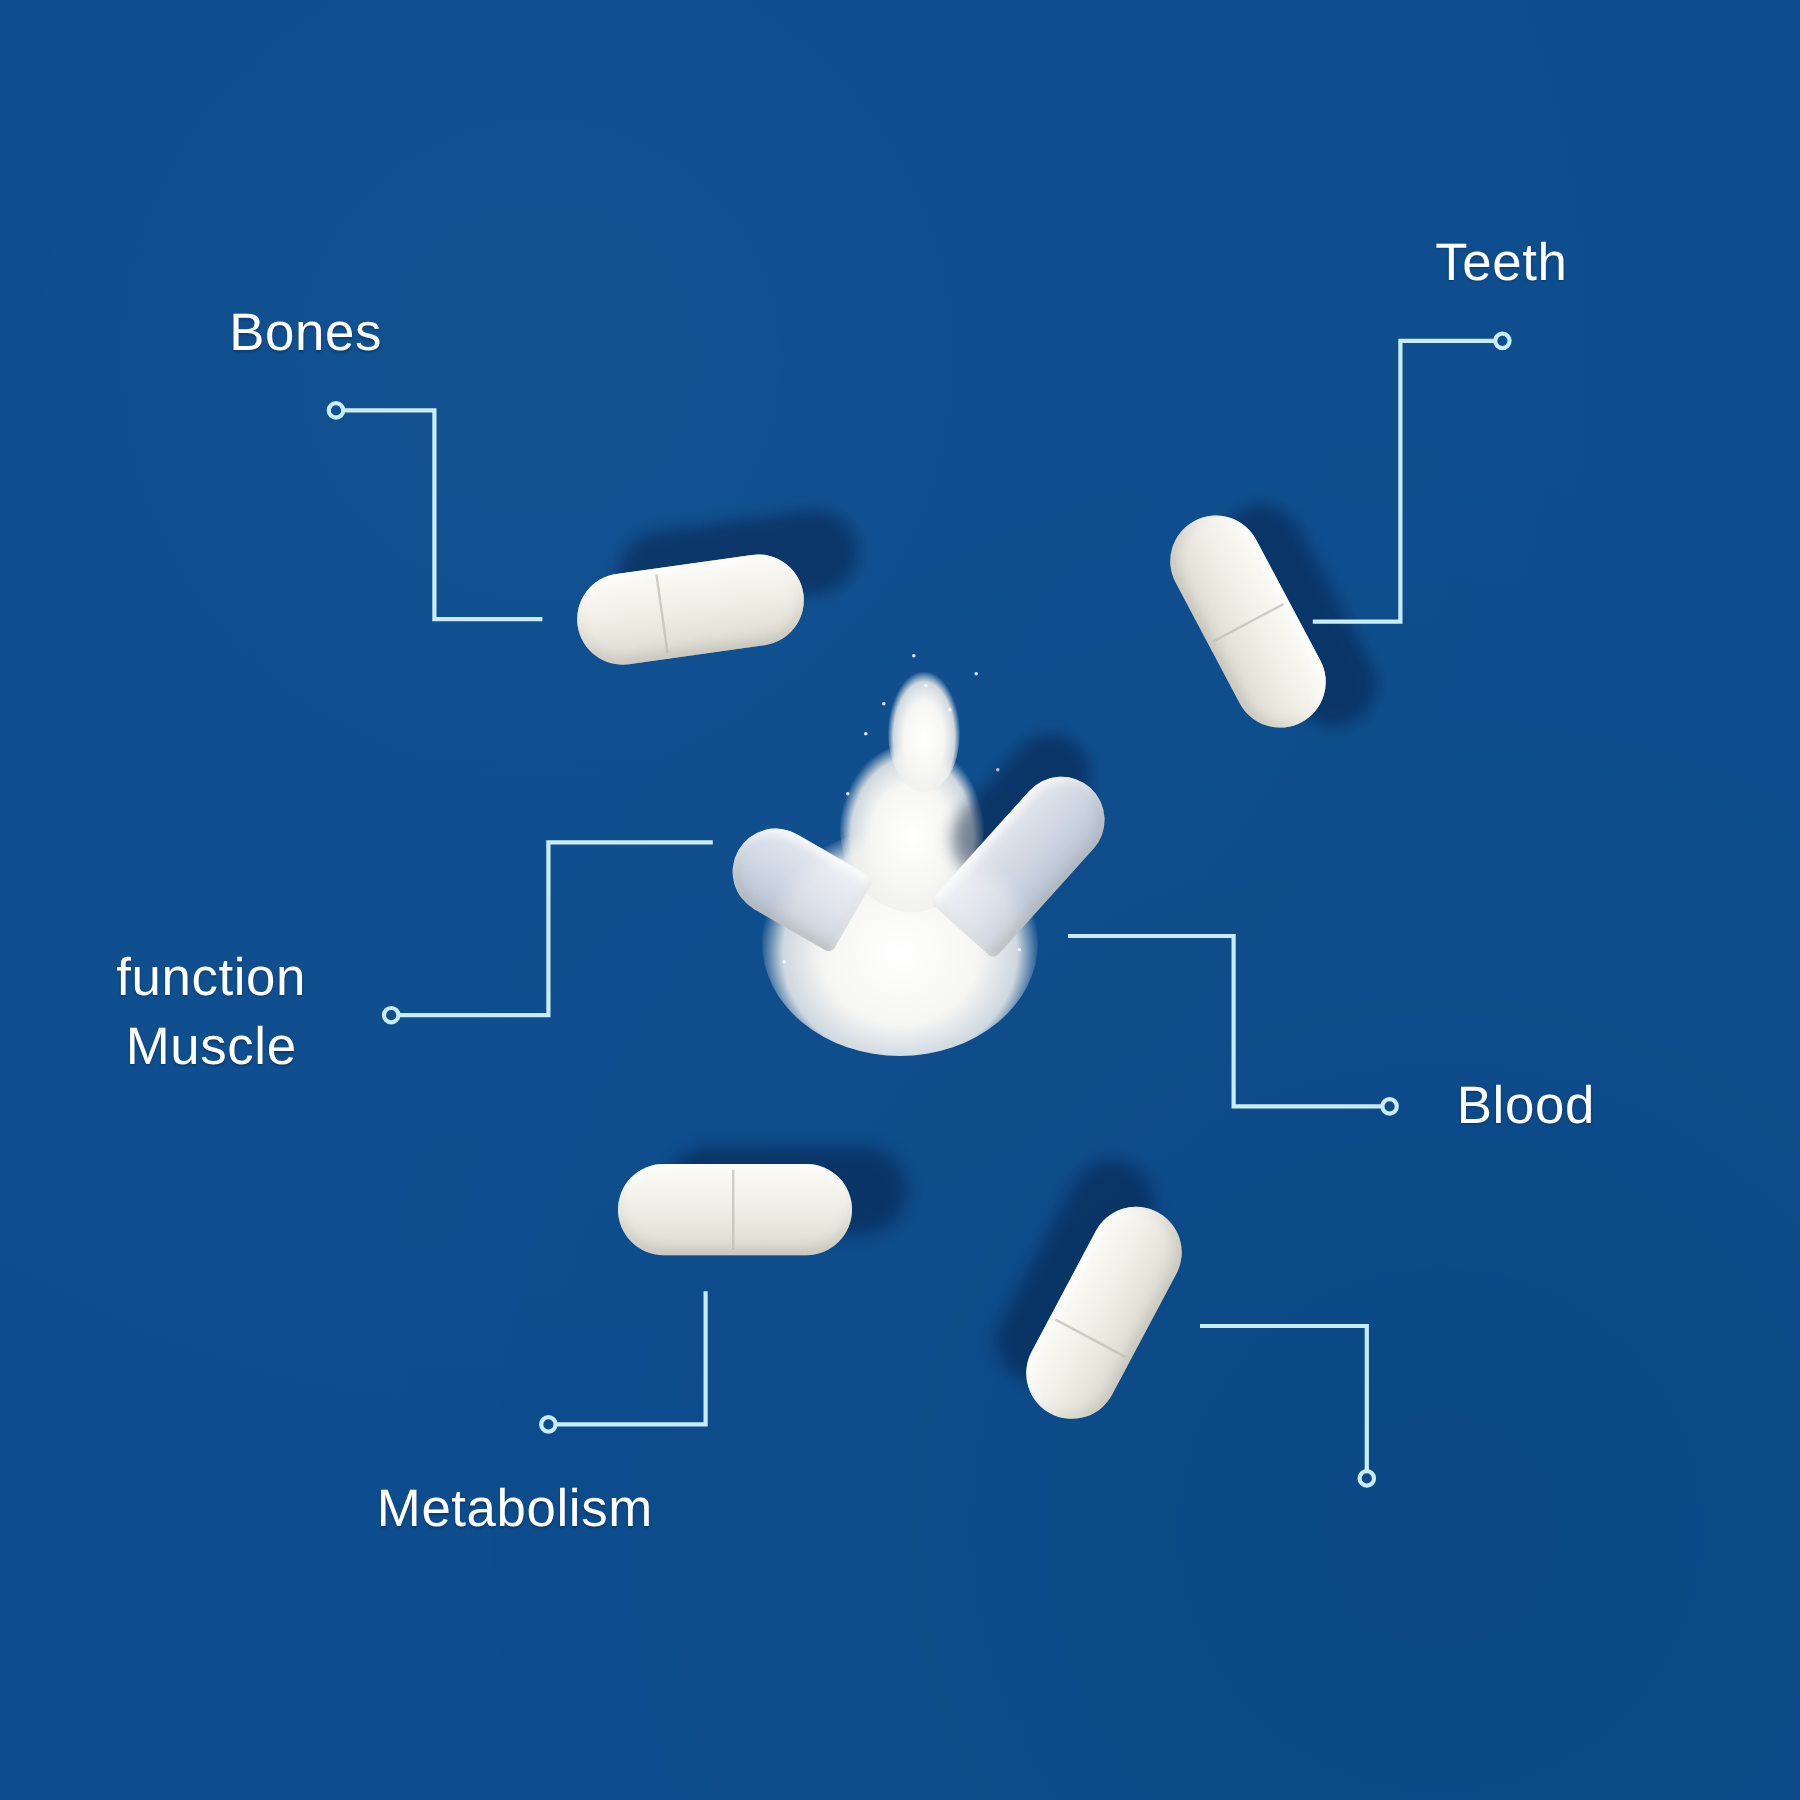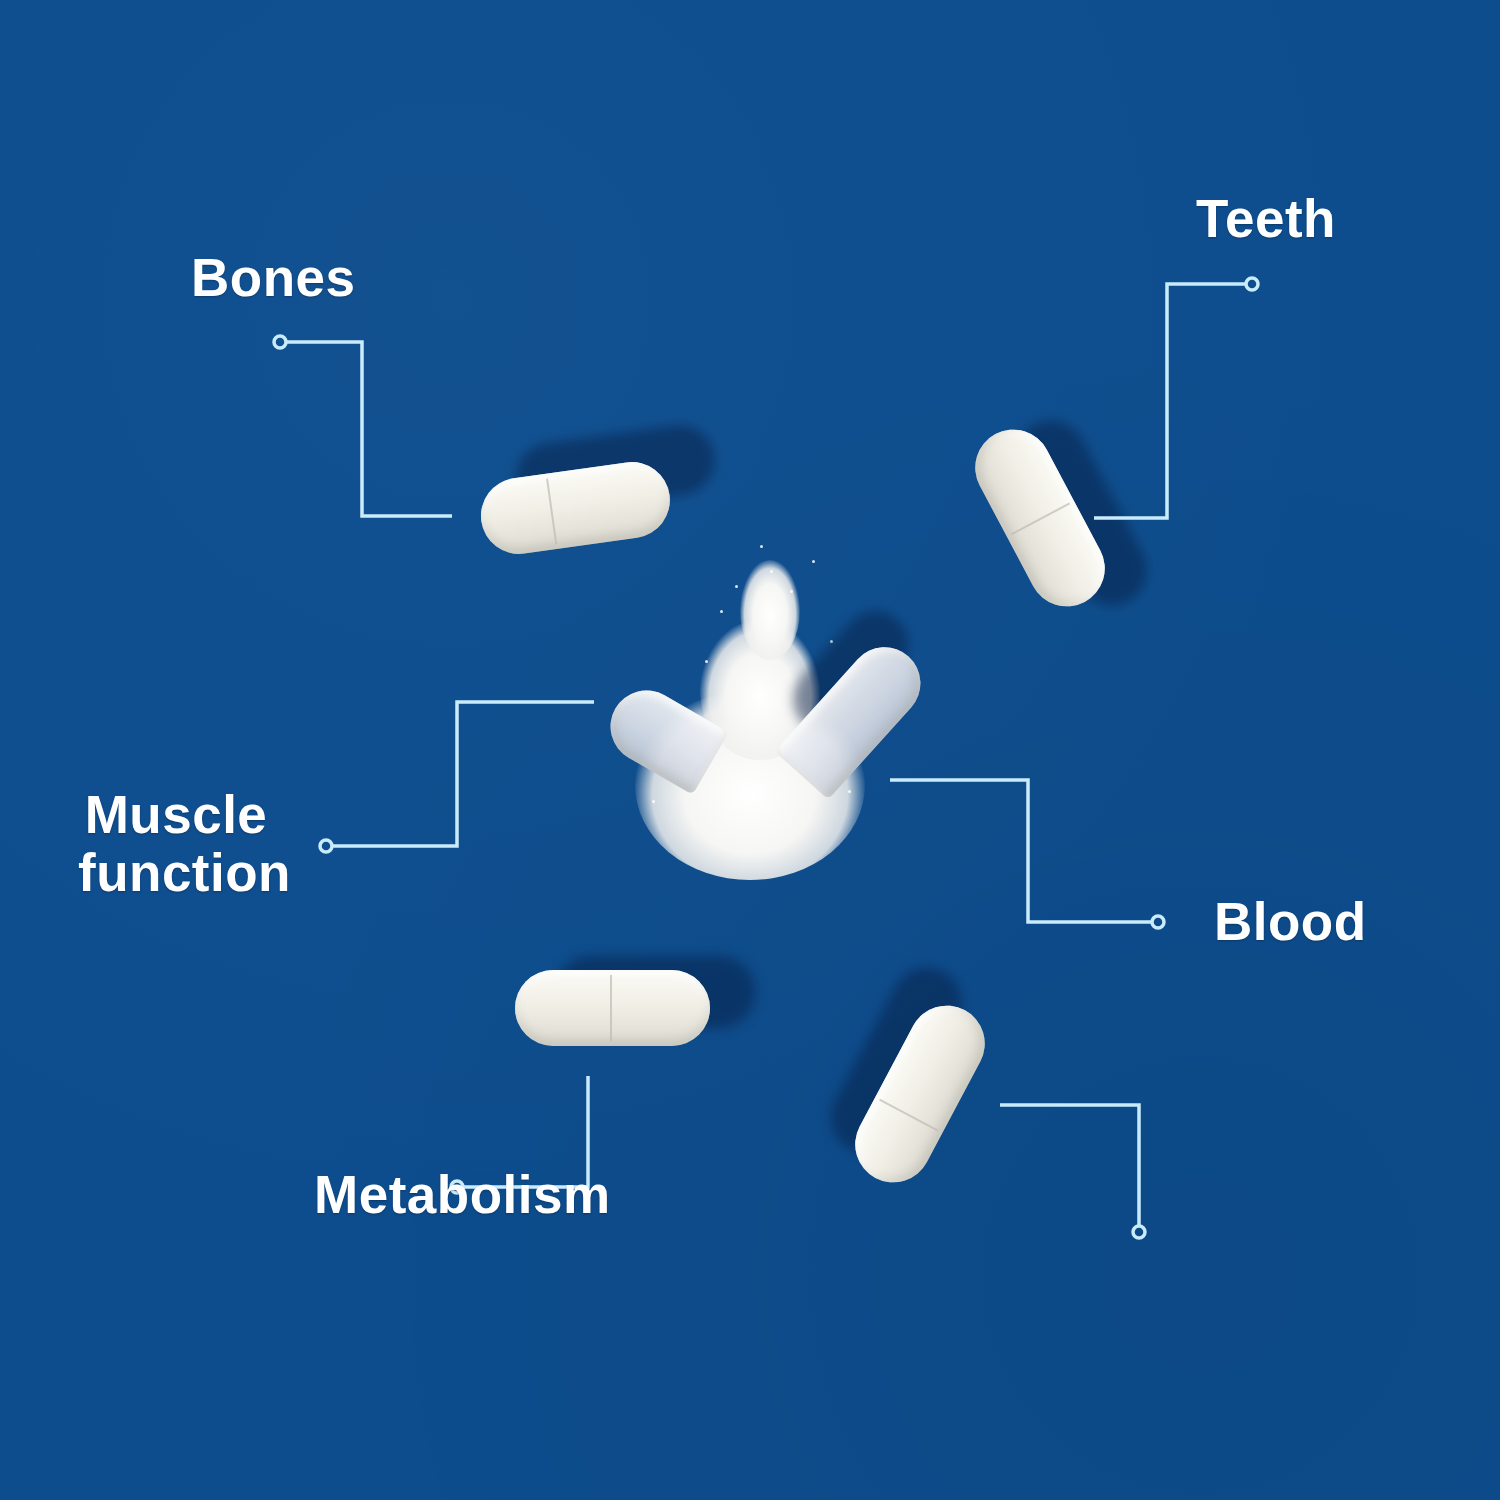--- a/index.html
+++ b/index.html
@@ -17,7 +17,7 @@
   }
   svg.lines { position: absolute; left: 0; top: 0; width: 1500px; height: 1500px; }
   .label {
-    position: absolute; color: #ffffff; font-weight: 700; font-size: 53px;
+    position: absolute; color: #ffffff; font-weight: 400; font-size: 44px;
     line-height: 58px; letter-spacing: 0.5px; white-space: nowrap;
     text-shadow: 0 1px 2px rgba(0,0,0,0.25);
   }

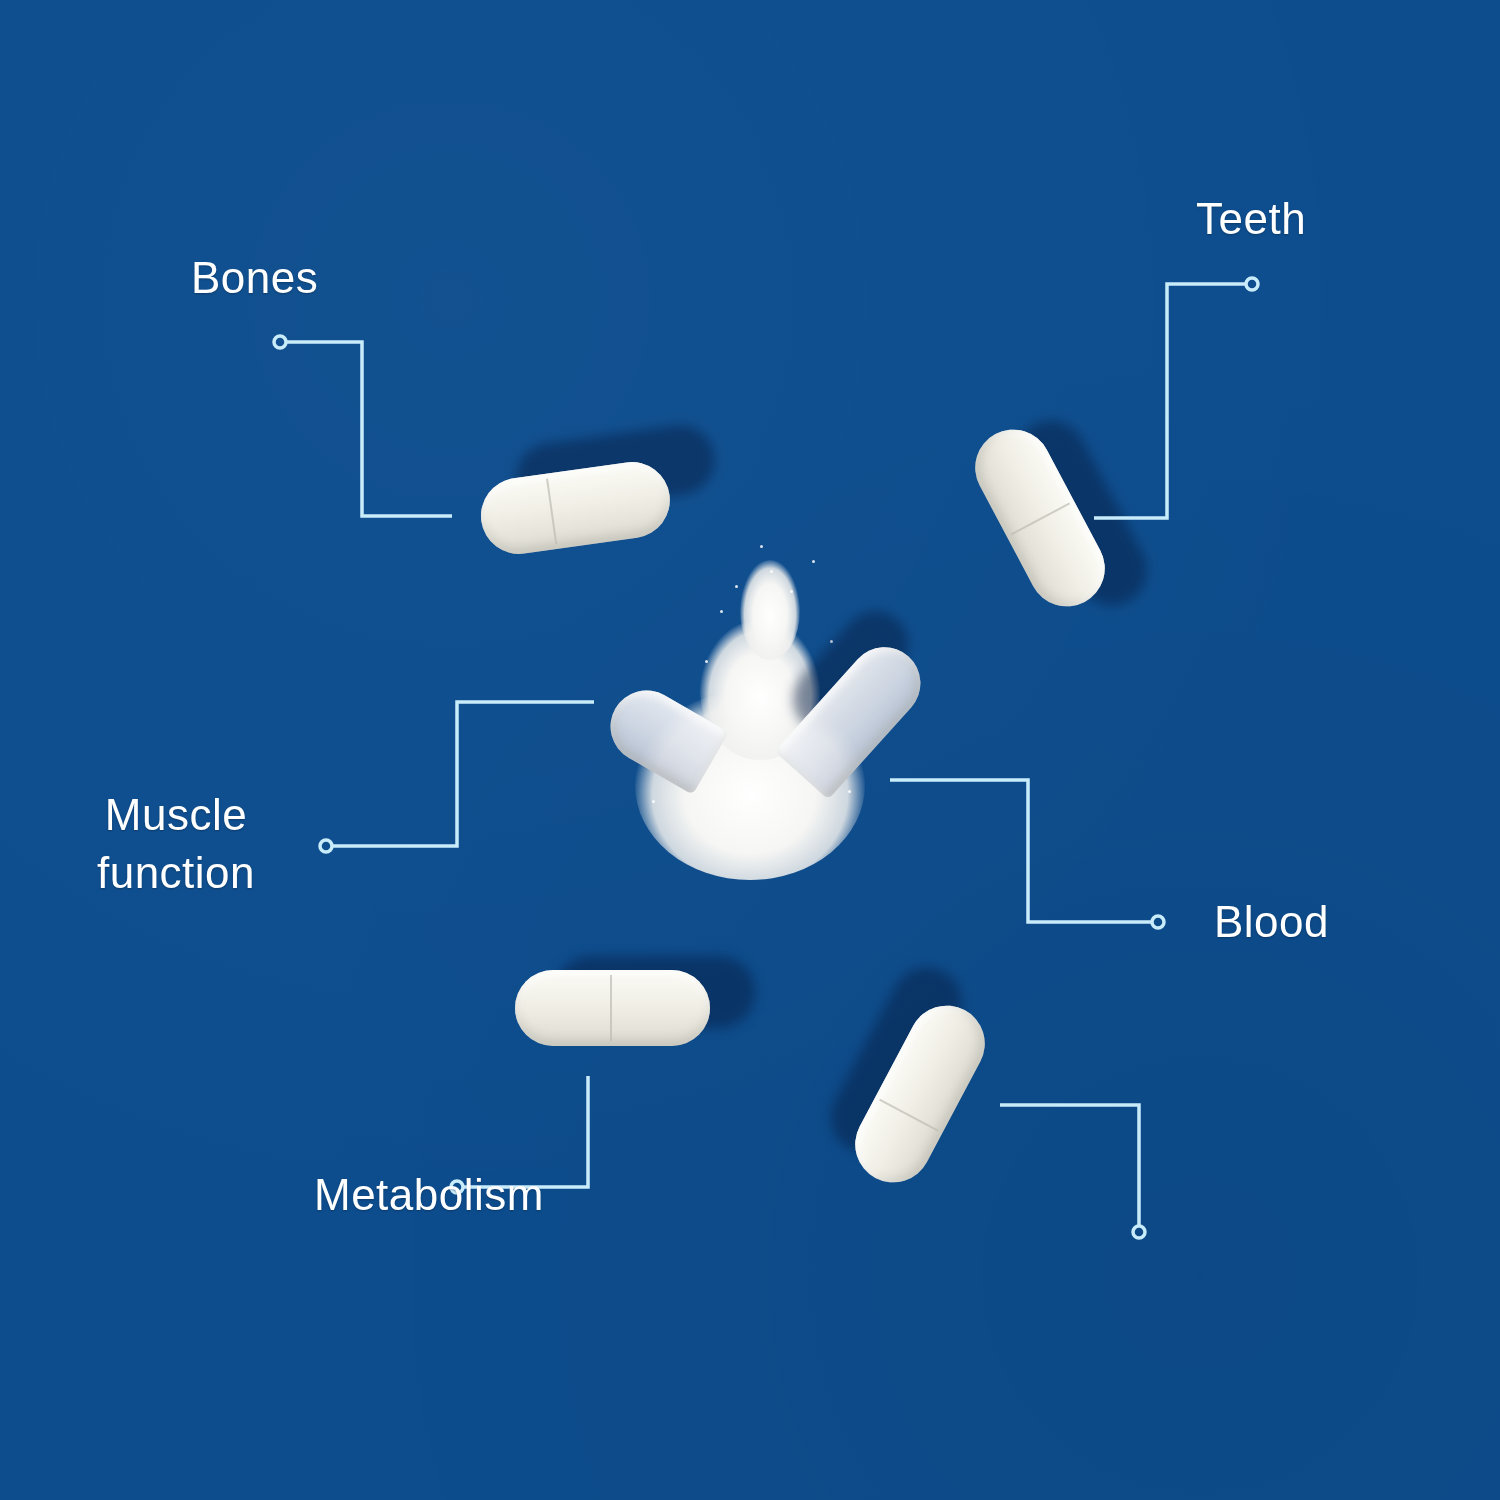--- a/index.html
+++ b/index.html
@@ -130,8 +130,8 @@
   <div class="label" style="left:191px; top:249px;">Bones</div>
   <div class="label" style="left:1196px; top:190px;">Teeth</div>
   <div class="label center" style="left:78px; top:786px; width:196px;">
+    <div>function</div>
     <div>Muscle</div>
-    <div>function</div>
   </div>
   <div class="label" style="left:1214px; top:893px;">Blood</div>
   <div class="label" style="left:314px; top:1166px;">Metabolism</div>

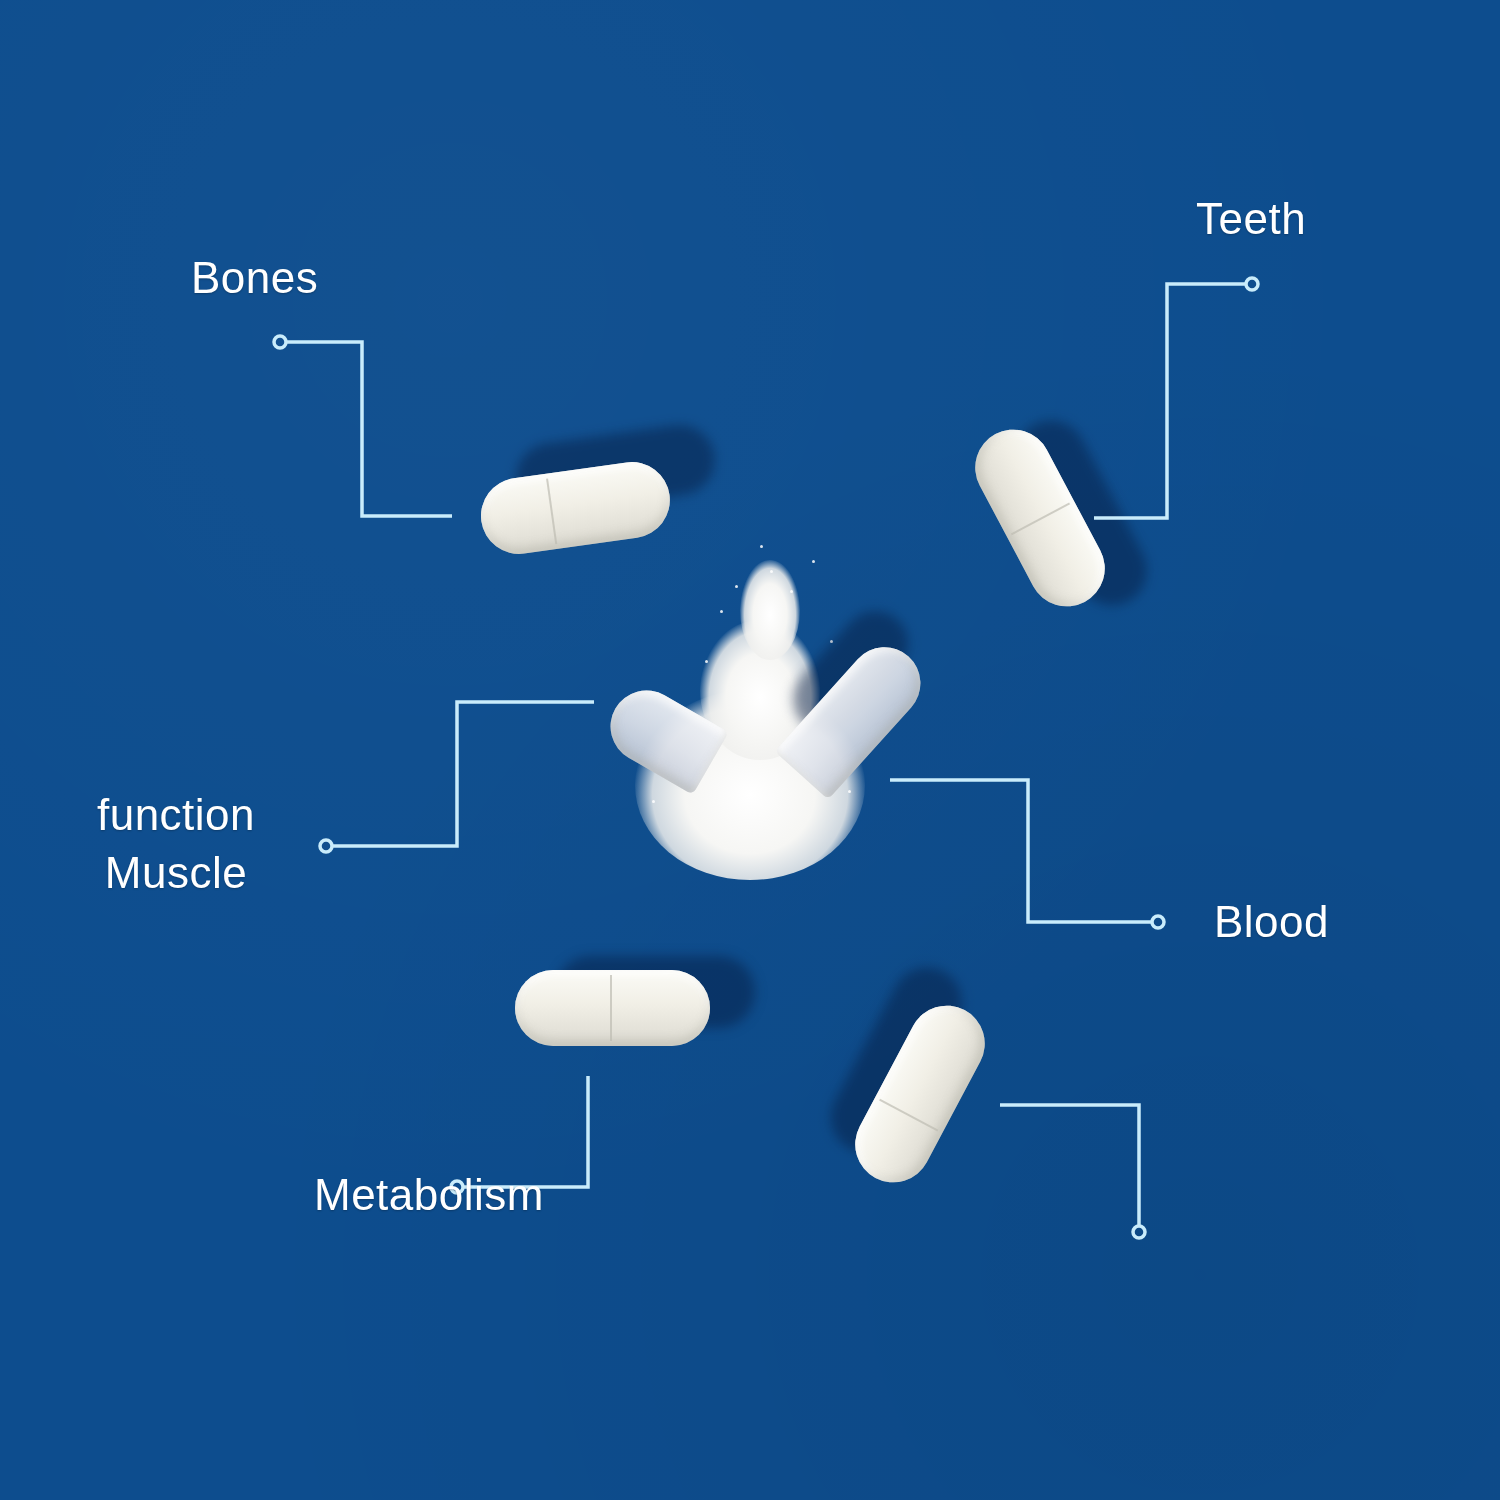--- a/index.html
+++ b/index.html
@@ -134,7 +134,7 @@
     <div>Muscle</div>
   </div>
   <div class="label" style="left:1214px; top:893px;">Blood</div>
-  <div class="label" style="left:314px; top:1166px;">Metabolism</div>
+  <div class="label" style="left:314px; top:1229px;">Metabolism</div>
 
 </div>
 

